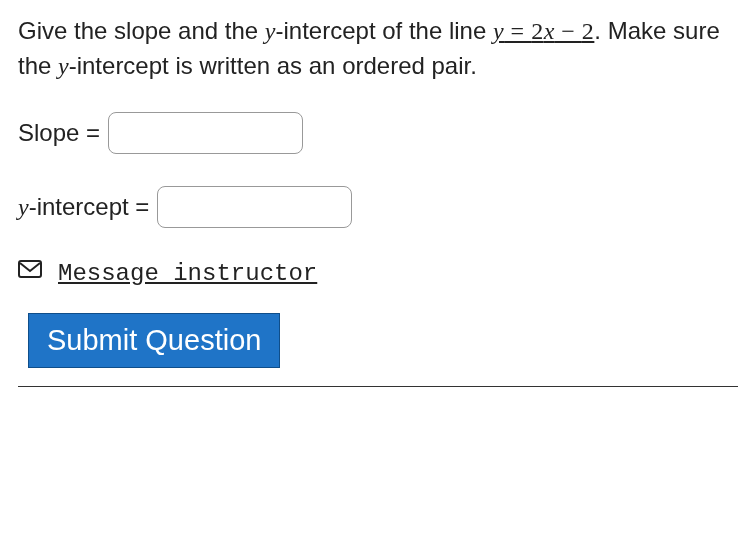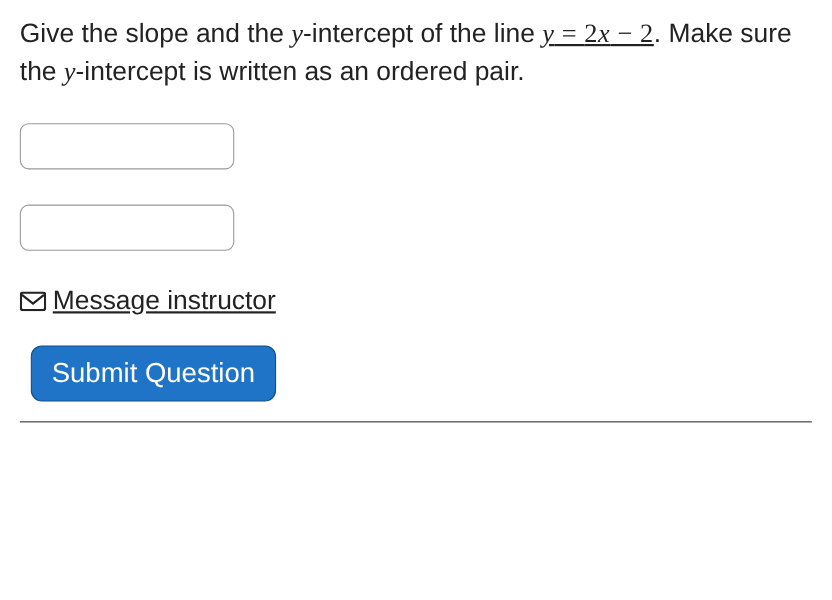--- a/index.html
+++ b/index.html
@@ -77,6 +77,7 @@
 </div>
 
 <div class="row">
+  <span class="row-label">Slope =</span>
   <input class="answer" type="text" value="" style="">
 </div>
 

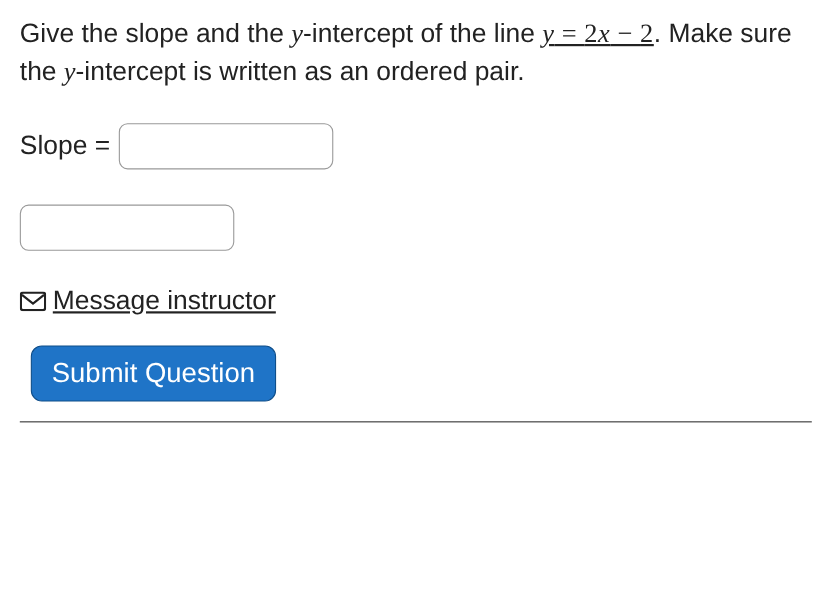--- a/index.html
+++ b/index.html
@@ -82,6 +82,9 @@
 </div>
 
 <div class="row">
+  <span class="row-label">
+    <span class="math-i">y</span><span>-intercept =</span>
+  </span>
   <input class="answer" type="text" value="" style="">
 </div>
 

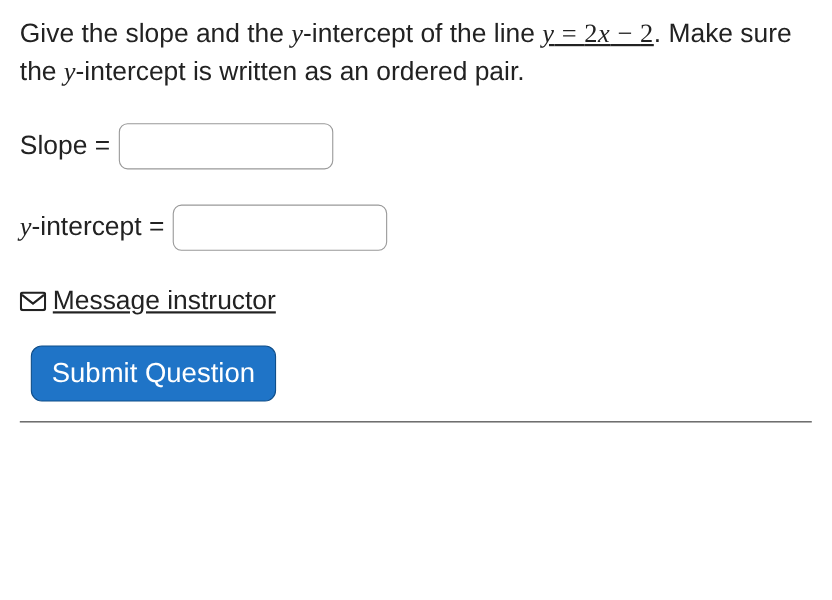--- a/index.html
+++ b/index.html
@@ -44,11 +44,12 @@
   }
   .help-link {
     display: inline-flex;
-    align-items: center;
-    gap: 6px;
+    align-items: flex-start;
+    gap: 16px;
     color: #222;
     text-decoration: underline;
     cursor: pointer;
+    font-family: Liberation Mono, monospace;
   }
   .envelope-svg { display:inline-block; vertical-align: middle; }
   .submit-btn {

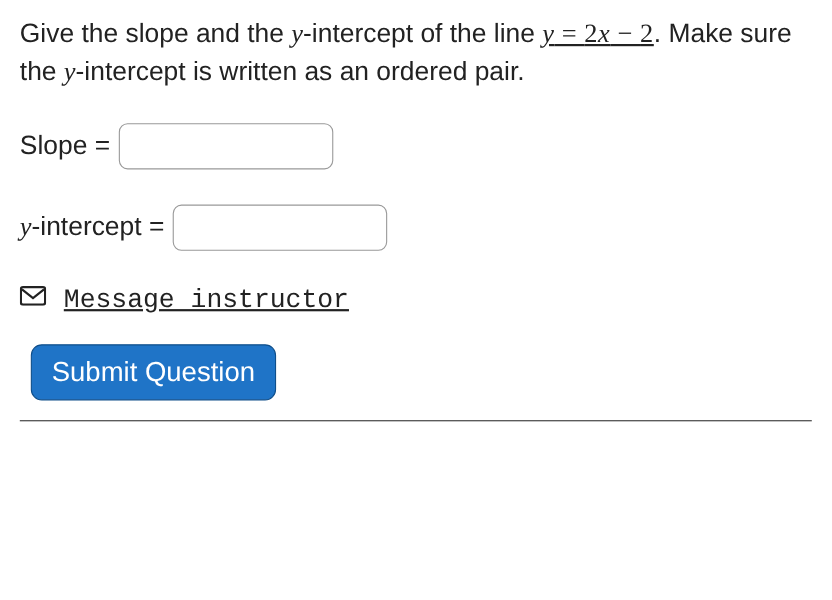--- a/index.html
+++ b/index.html
@@ -56,9 +56,9 @@
     background: #1f74c7;
     color: #fff;
     border: 1px solid #0f4e8a;
-    border-radius: 10px;
+    border-radius: 0;
     padding: 10px 18px;
-    font-size: 25px;
+    font-size: 29px;
     cursor: pointer;
     margin-left: 10px;
   }

